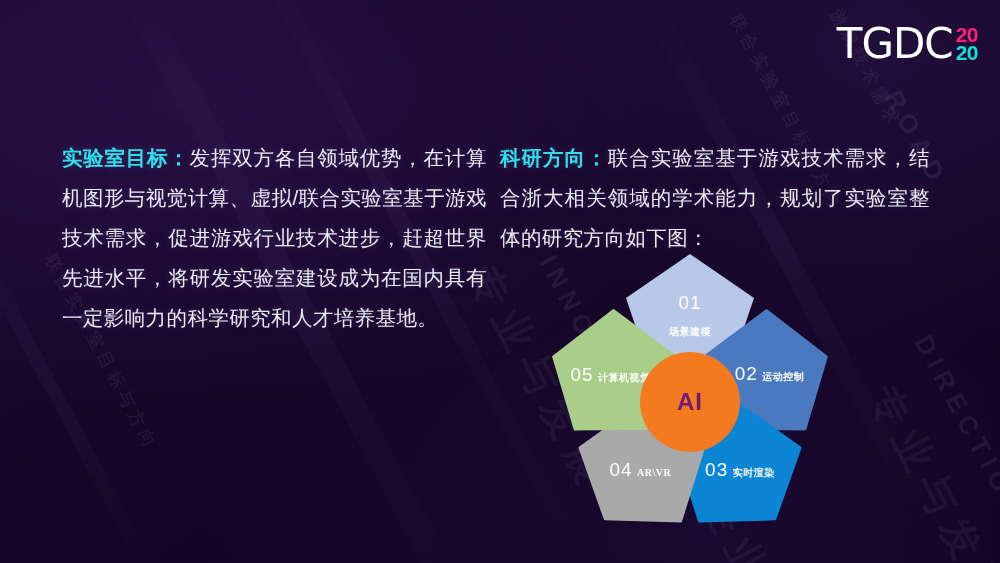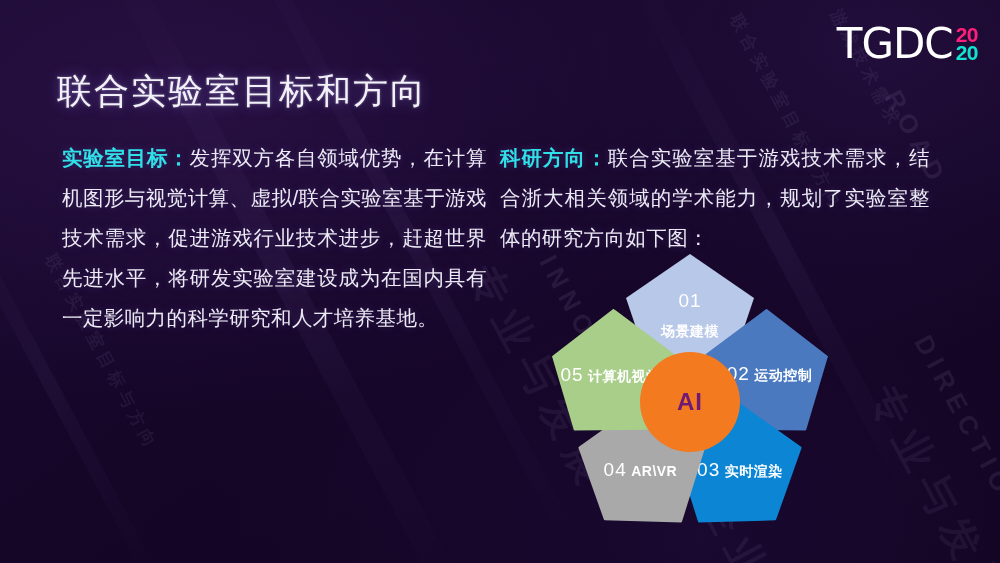--- a/index.html
+++ b/index.html
@@ -135,7 +135,6 @@
     </span>
   </div>
 
-  <div class="title">联合实验室目标和方向</div>
 
   <div class="col col-left">
     <p class="para"><span class="lead">实验室目标：</span><span>发挥双方各自领域优势，在计算机图形与视觉计算、虚拟/联合实验室基于游戏技术需求，促进游戏行业技术进步，赶超世界先进水平，将研发实验室建设成为在国内具有一定影响力的科学研究和人才培养基地。</span></p>

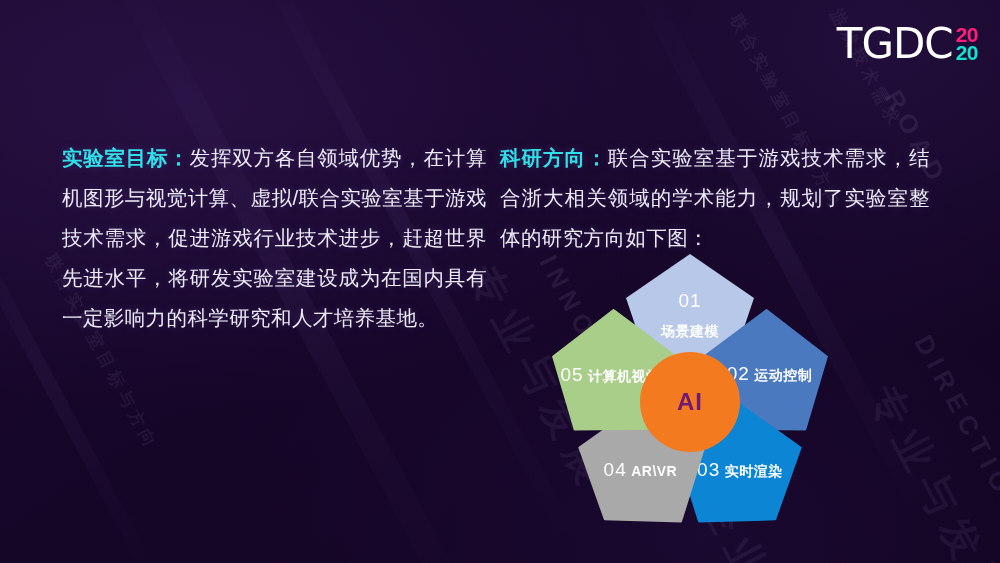--- a/index.html
+++ b/index.html
@@ -82,7 +82,7 @@
     clip-path:polygon(50% 0%, 100% 36%, 81% 95%, 19% 95%, 0% 36%);
   }
   .pent .num { font-size:19px; font-weight:400; letter-spacing:1px; line-height:1.1; }
-  .pent .lbl { font-size:14px; font-weight:700; letter-spacing:0.5px; margin-top:12px; line-height:1.1; }
+  .pent .lbl { font-size:10px; font-weight:700; letter-spacing:0.5px; margin-top:12px; line-height:1.1;font-family:Liberation Serif, serif; }
 
   .p01 { width:128px; height:122px; left:116px; top:2px;   background:#b8c8e8; }
   .p02 { width:128px; height:122px; left:196px; top:62px;  background:#4a79c0; transform:rotate(72deg); }

